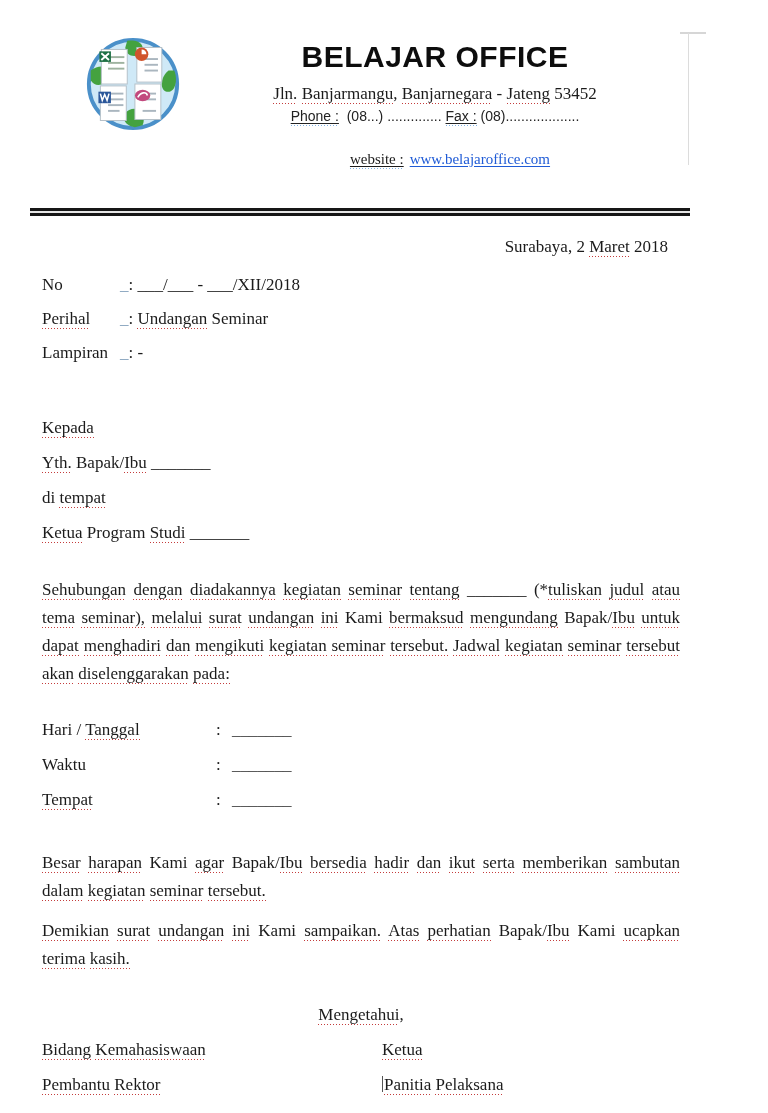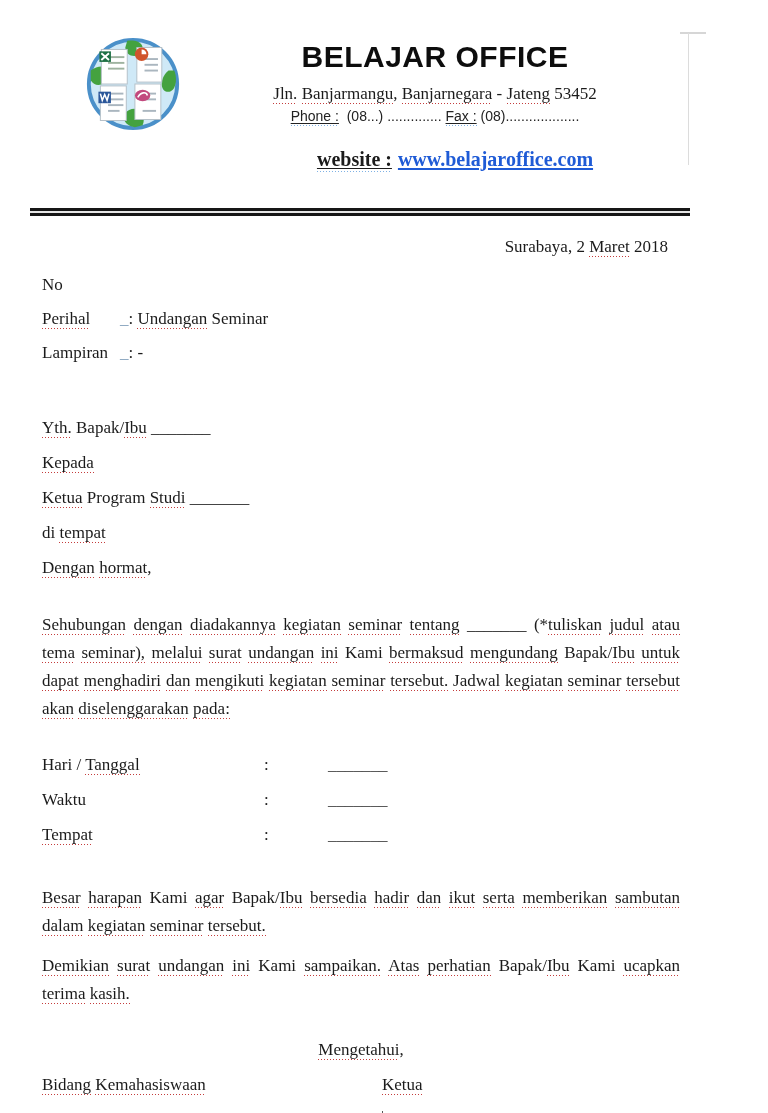--- a/index.html
+++ b/index.html
@@ -19,7 +19,7 @@
   .addr{margin-top:6px;font-size:17px;line-height:24px;white-space:pre-wrap;}
   .phone{font-family:"Liberation Sans","DejaVu Sans",sans-serif;font-size:14px;line-height:20px;
          color:#222;white-space:pre-wrap;}
-  .web{font-size:20px;line-height:22px;font-weight:700;white-space:pre-wrap;}
+  .web{font-size:15px;line-height:22px;font-weight:400;white-space:pre-wrap;}
   .weburl{color:#1f5bd6;text-decoration:underline;text-underline-offset:2px;margin-left:6px;cursor:pointer;}
 
   .divider{margin:16px 78px 0 30px;height:2px;background:#e6e6e6;

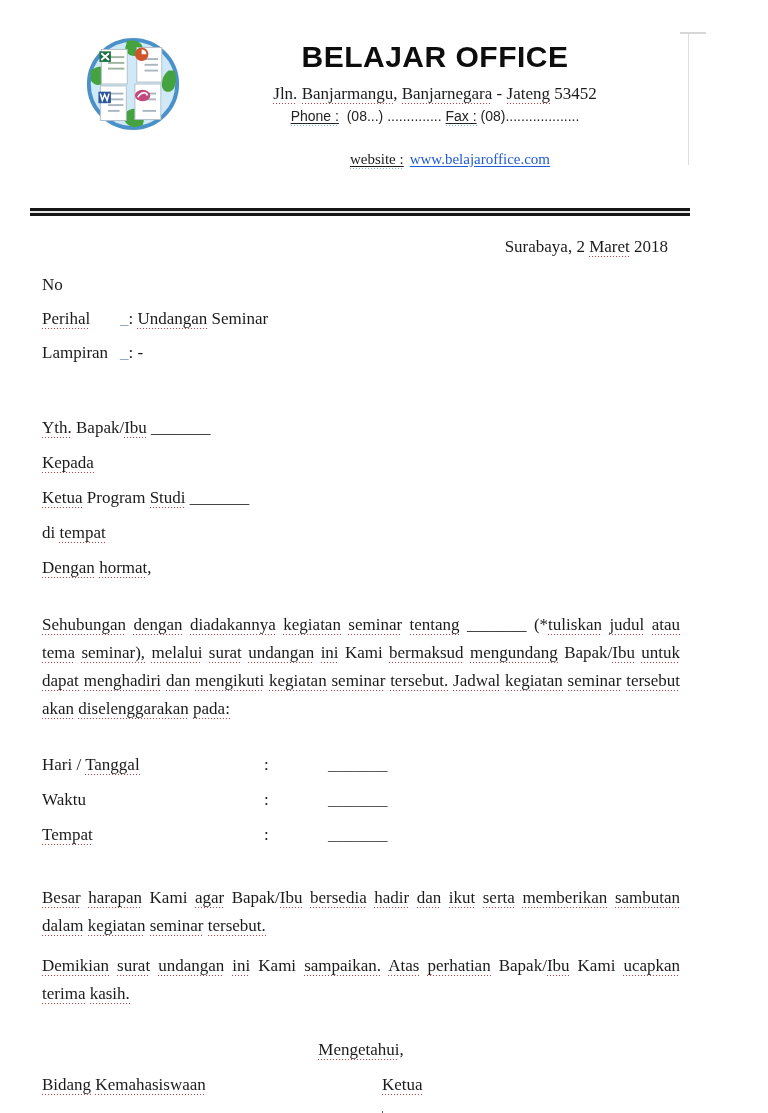--- a/index.html
+++ b/index.html
@@ -130,6 +130,7 @@
     <div class="meta">
       <div class="meta-row">
         <span class="meta-label"><span>No</span></span>
+        <span class="meta-value"><span class="bu">_</span><span>: ___/___ - ___/XII/2018</span></span>
       </div>
       <div class="meta-row">
         <span class="meta-label"><span class="sq">Perihal</span></span>

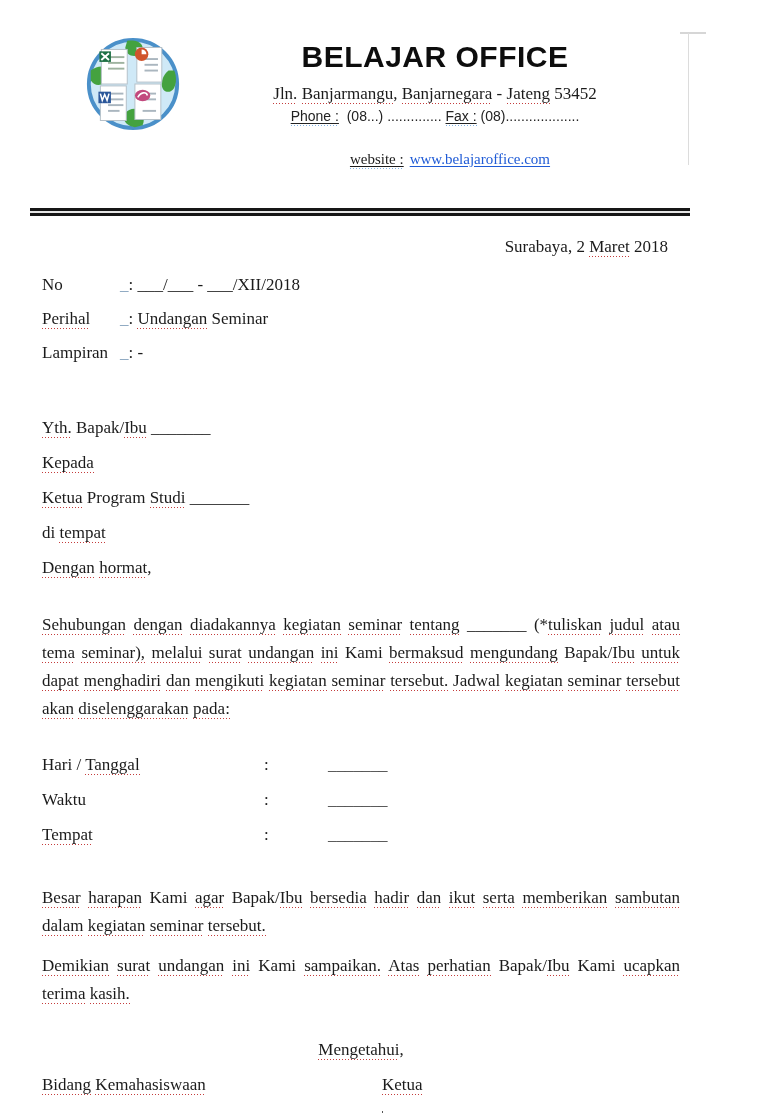--- a/index.html
+++ b/index.html
@@ -143,8 +143,8 @@
     </div>
 
     <div class="recipient">
+      <div class="recipient-line"><span class="sq">Kepada</span></div>
       <div class="recipient-line"><span class="sq">Yth.</span><span> Bapak/</span><span class="sq">Ibu</span><span> _______</span></div>
-      <div class="recipient-line"><span class="sq">Kepada</span></div>
       <div class="recipient-line"><span class="sq">Ketua</span><span> Program </span><span class="sq">Studi</span><span> _______</span></div>
       <div class="recipient-line"><span>di </span><span class="sq">tempat</span></div>
       <div class="recipient-line"><span class="sq">Dengan</span><span> </span><span class="sq">hormat</span><span>,</span></div>

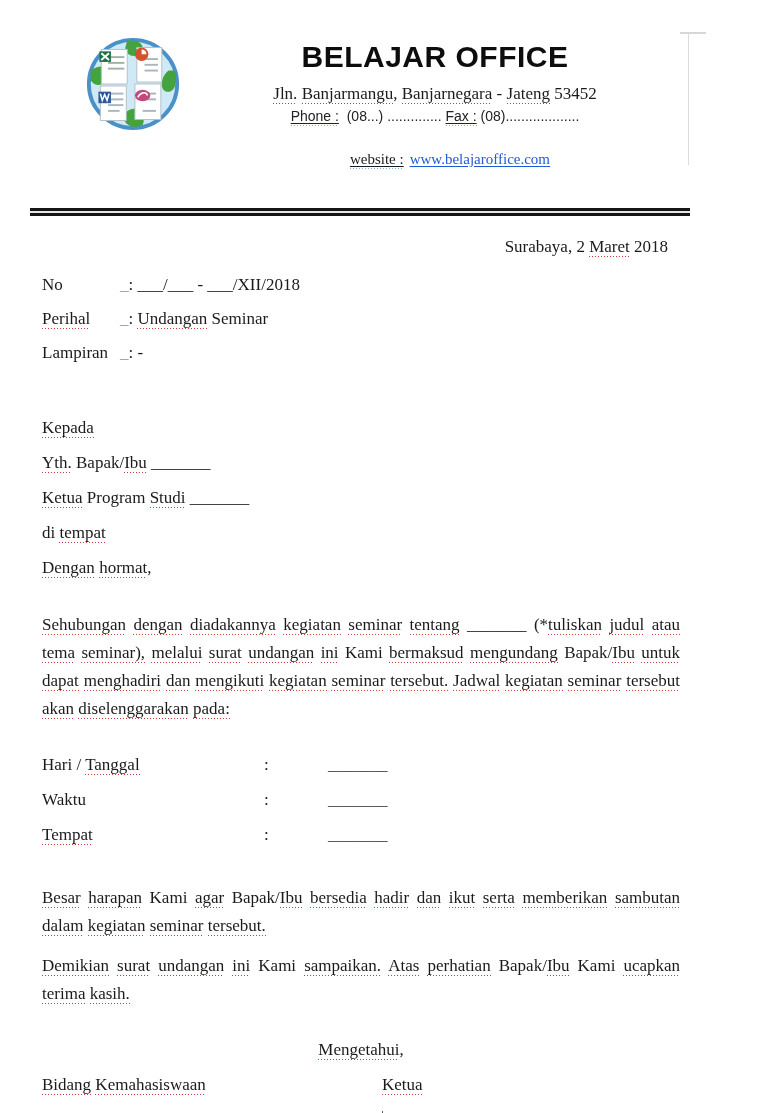--- a/index.html
+++ b/index.html
@@ -145,8 +145,8 @@
     <div class="recipient">
       <div class="recipient-line"><span class="sq">Kepada</span></div>
       <div class="recipient-line"><span class="sq">Yth.</span><span> Bapak/</span><span class="sq">Ibu</span><span> _______</span></div>
+      <div class="recipient-line"><span>di </span><span class="sq">tempat</span></div>
       <div class="recipient-line"><span class="sq">Ketua</span><span> Program </span><span class="sq">Studi</span><span> _______</span></div>
-      <div class="recipient-line"><span>di </span><span class="sq">tempat</span></div>
       <div class="recipient-line"><span class="sq">Dengan</span><span> </span><span class="sq">hormat</span><span>,</span></div>
     </div>
 

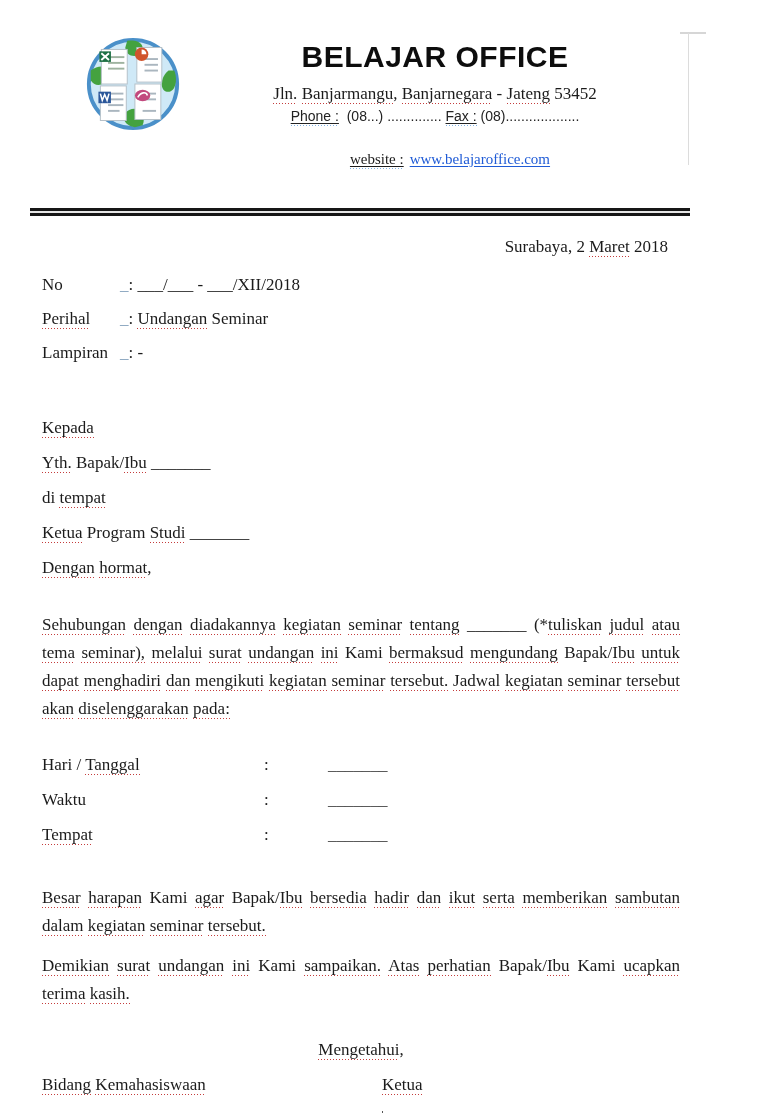--- a/index.html
+++ b/index.html
@@ -147,7 +147,6 @@
       <div class="recipient-line"><span class="sq">Yth.</span><span> Bapak/</span><span class="sq">Ibu</span><span> _______</span></div>
       <div class="recipient-line"><span>di </span><span class="sq">tempat</span></div>
       <div class="recipient-line"><span class="sq">Ketua</span><span> Program </span><span class="sq">Studi</span><span> _______</span></div>
-      <div class="recipient-line"><span class="sq">Dengan</span><span> </span><span class="sq">hormat</span><span>,</span></div>
     </div>
 
     <p class="para"><span class="sq">Sehubungan</span> <span class="sq">dengan</span> <span class="sq">diadakannya</span> <span class="sq">kegiatan</span> <span class="sq">seminar</span> <span class="sq">tentang</span><span> _______ (*</span><span class="sq">tuliskan</span> <span class="sq">judul</span> <span class="sq">atau</span> <span class="sq">tema</span> <span class="sq">seminar),</span><span> </span><span class="sq">melalui</span> <span class="sq">surat</span> <span class="sq">undangan</span> <span class="sq">ini</span><span> Kami </span><span class="sq">bermaksud</span> <span class="sq">mengundang</span><span> Bapak/</span><span class="sq">Ibu</span> <span class="sq">untuk</span> <span class="sq">dapat</span> <span class="sq">menghadiri</span> <span class="sq">dan</span> <span class="sq">mengikuti</span> <span class="sq">kegiatan</span> <span class="sq">seminar</span> <span class="sq">tersebut.</span><span> </span><span class="sq">Jadwal</span> <span class="sq">kegiatan</span> <span class="sq">seminar</span> <span class="sq">tersebut</span> <span class="sq">akan</span> <span class="sq">diselenggarakan</span> <span class="sq">pada:</span></p>

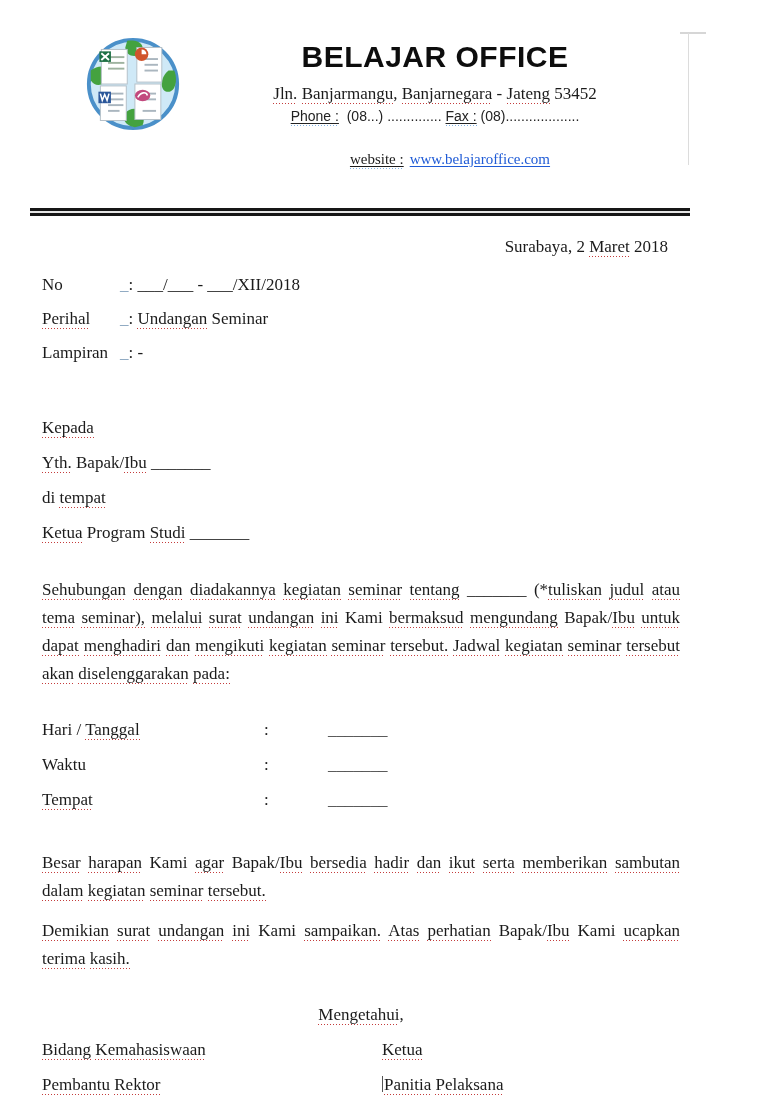--- a/index.html
+++ b/index.html
@@ -42,7 +42,7 @@
   .para.p3{margin-top:12px;}
 
   .schedule{margin-top:24px;}
-  .schedule-row{display:flex;line-height:35px;gap:48px;}
+  .schedule-row{display:flex;line-height:35px;}
   .sched-label{width:174px;flex:0 0 auto;white-space:pre-wrap;}
   .sched-colon{width:16px;flex:0 0 auto;}
   .sched-blank{color:#3d3d3d;}

